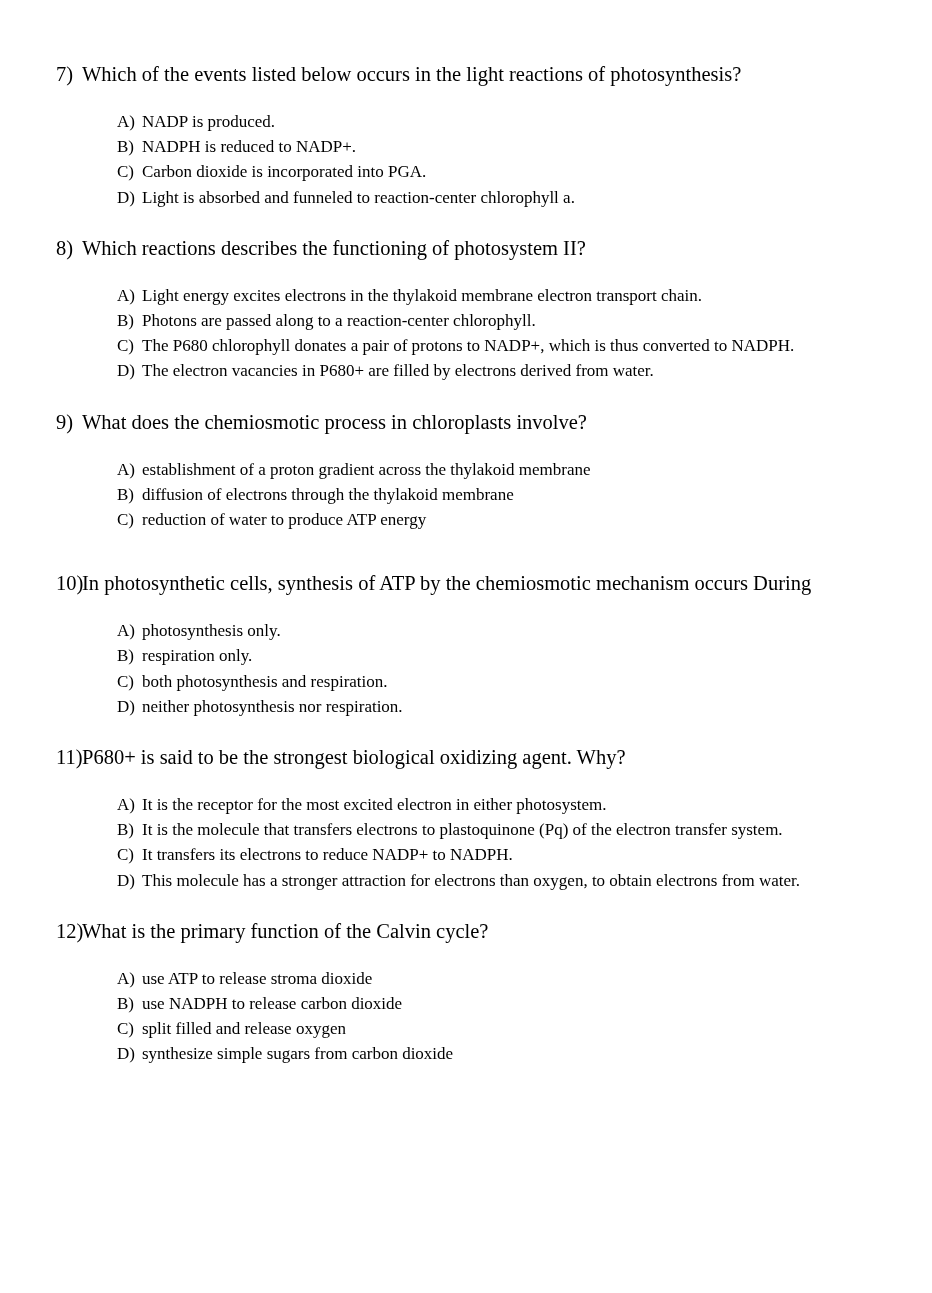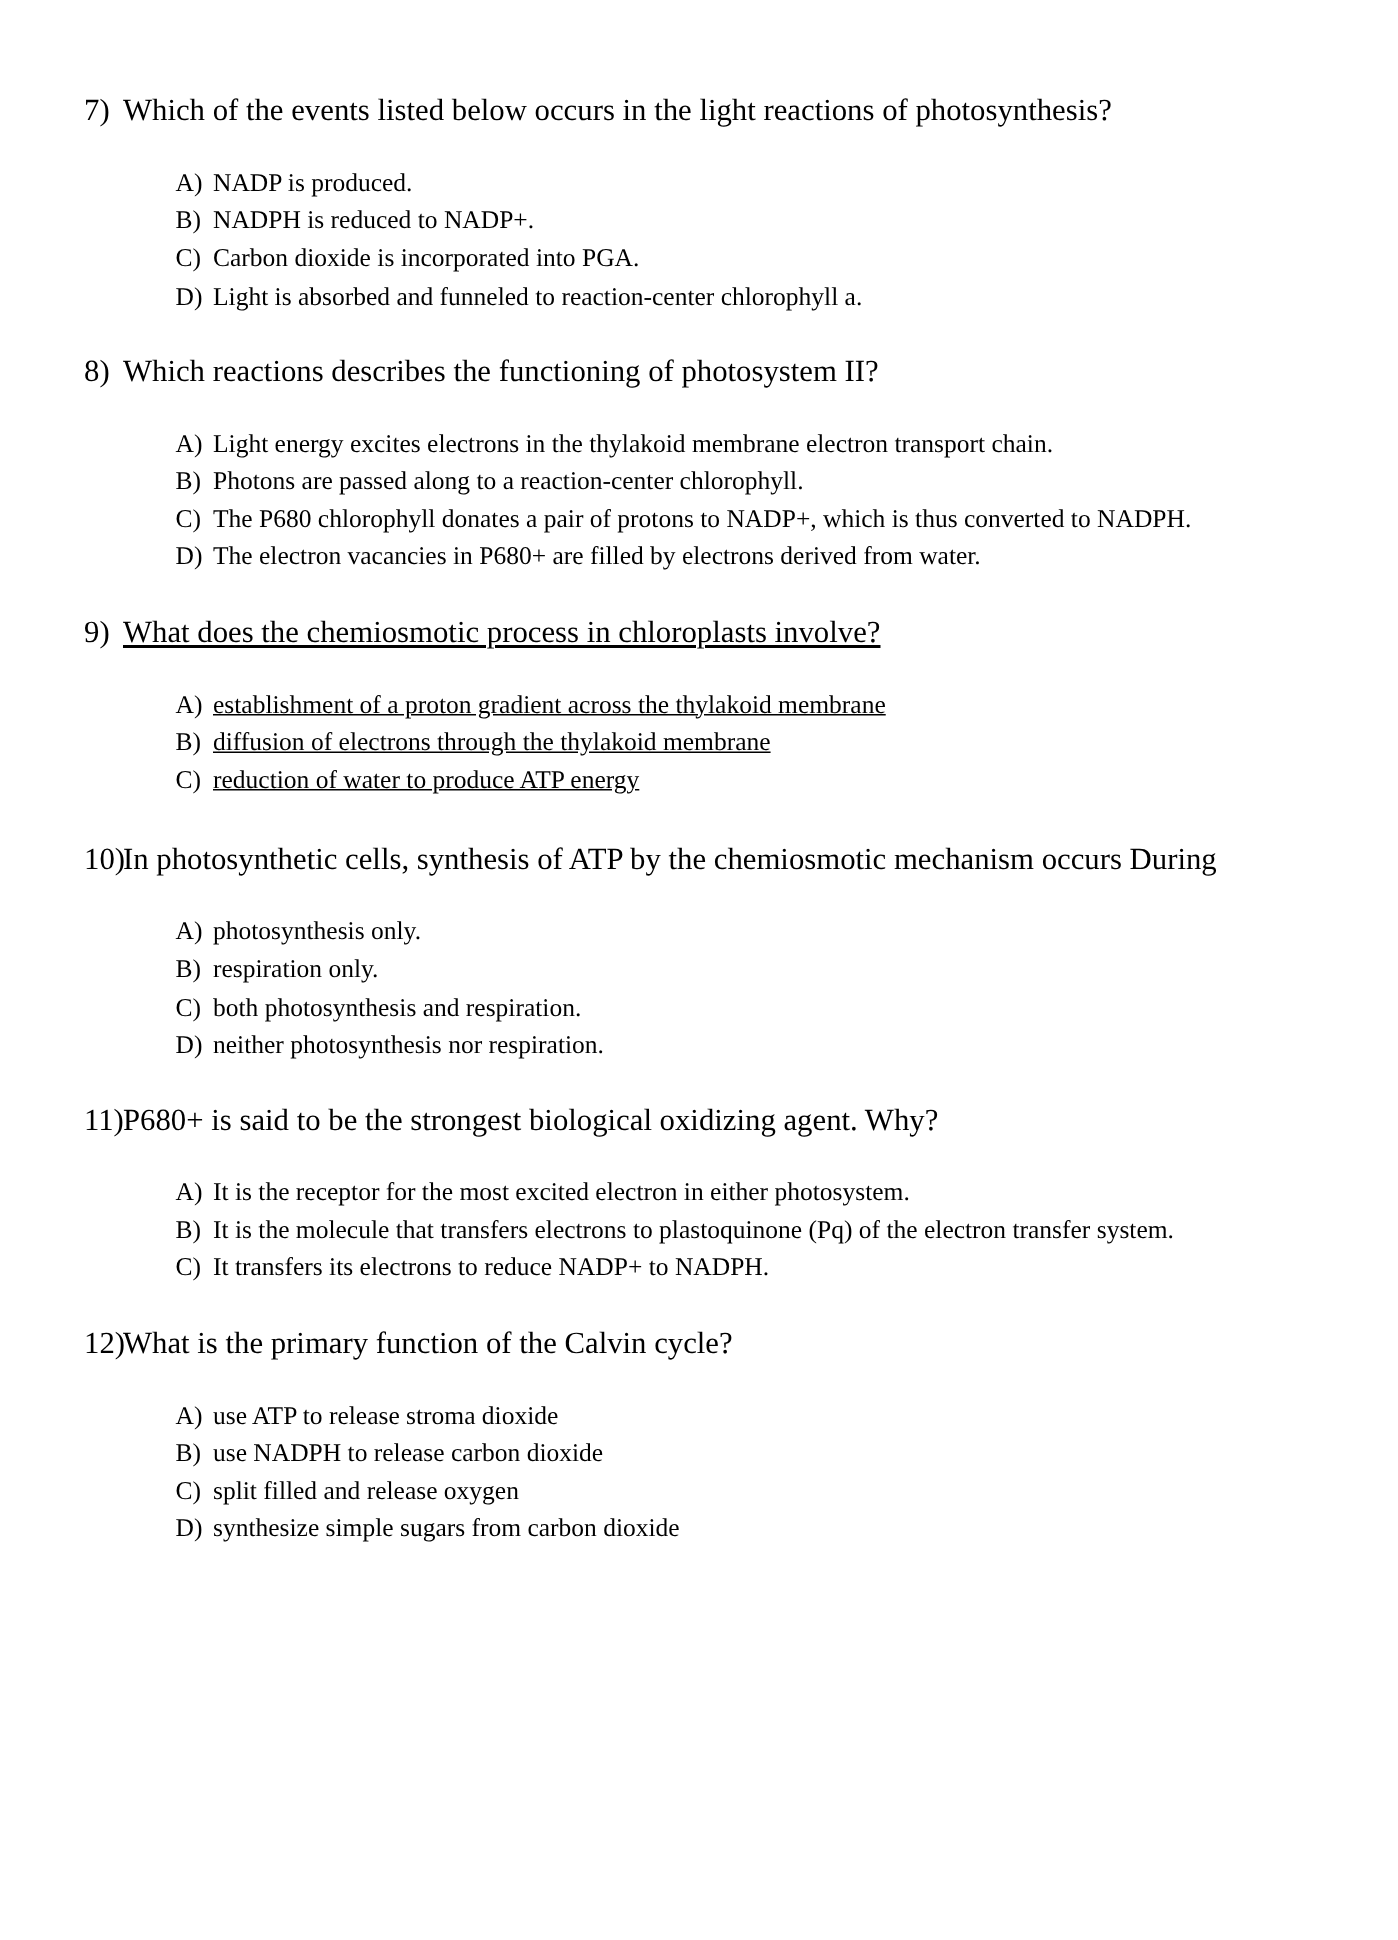--- a/index.html
+++ b/index.html
@@ -64,7 +64,7 @@
 
   
   .gap-sm { margin-bottom: 26px; }
-  .gap-md { margin-bottom: 29px; text-decoration: underline; }
+  .gap-md { margin-bottom: 39px; }
 </style>
 </head>
 <body>

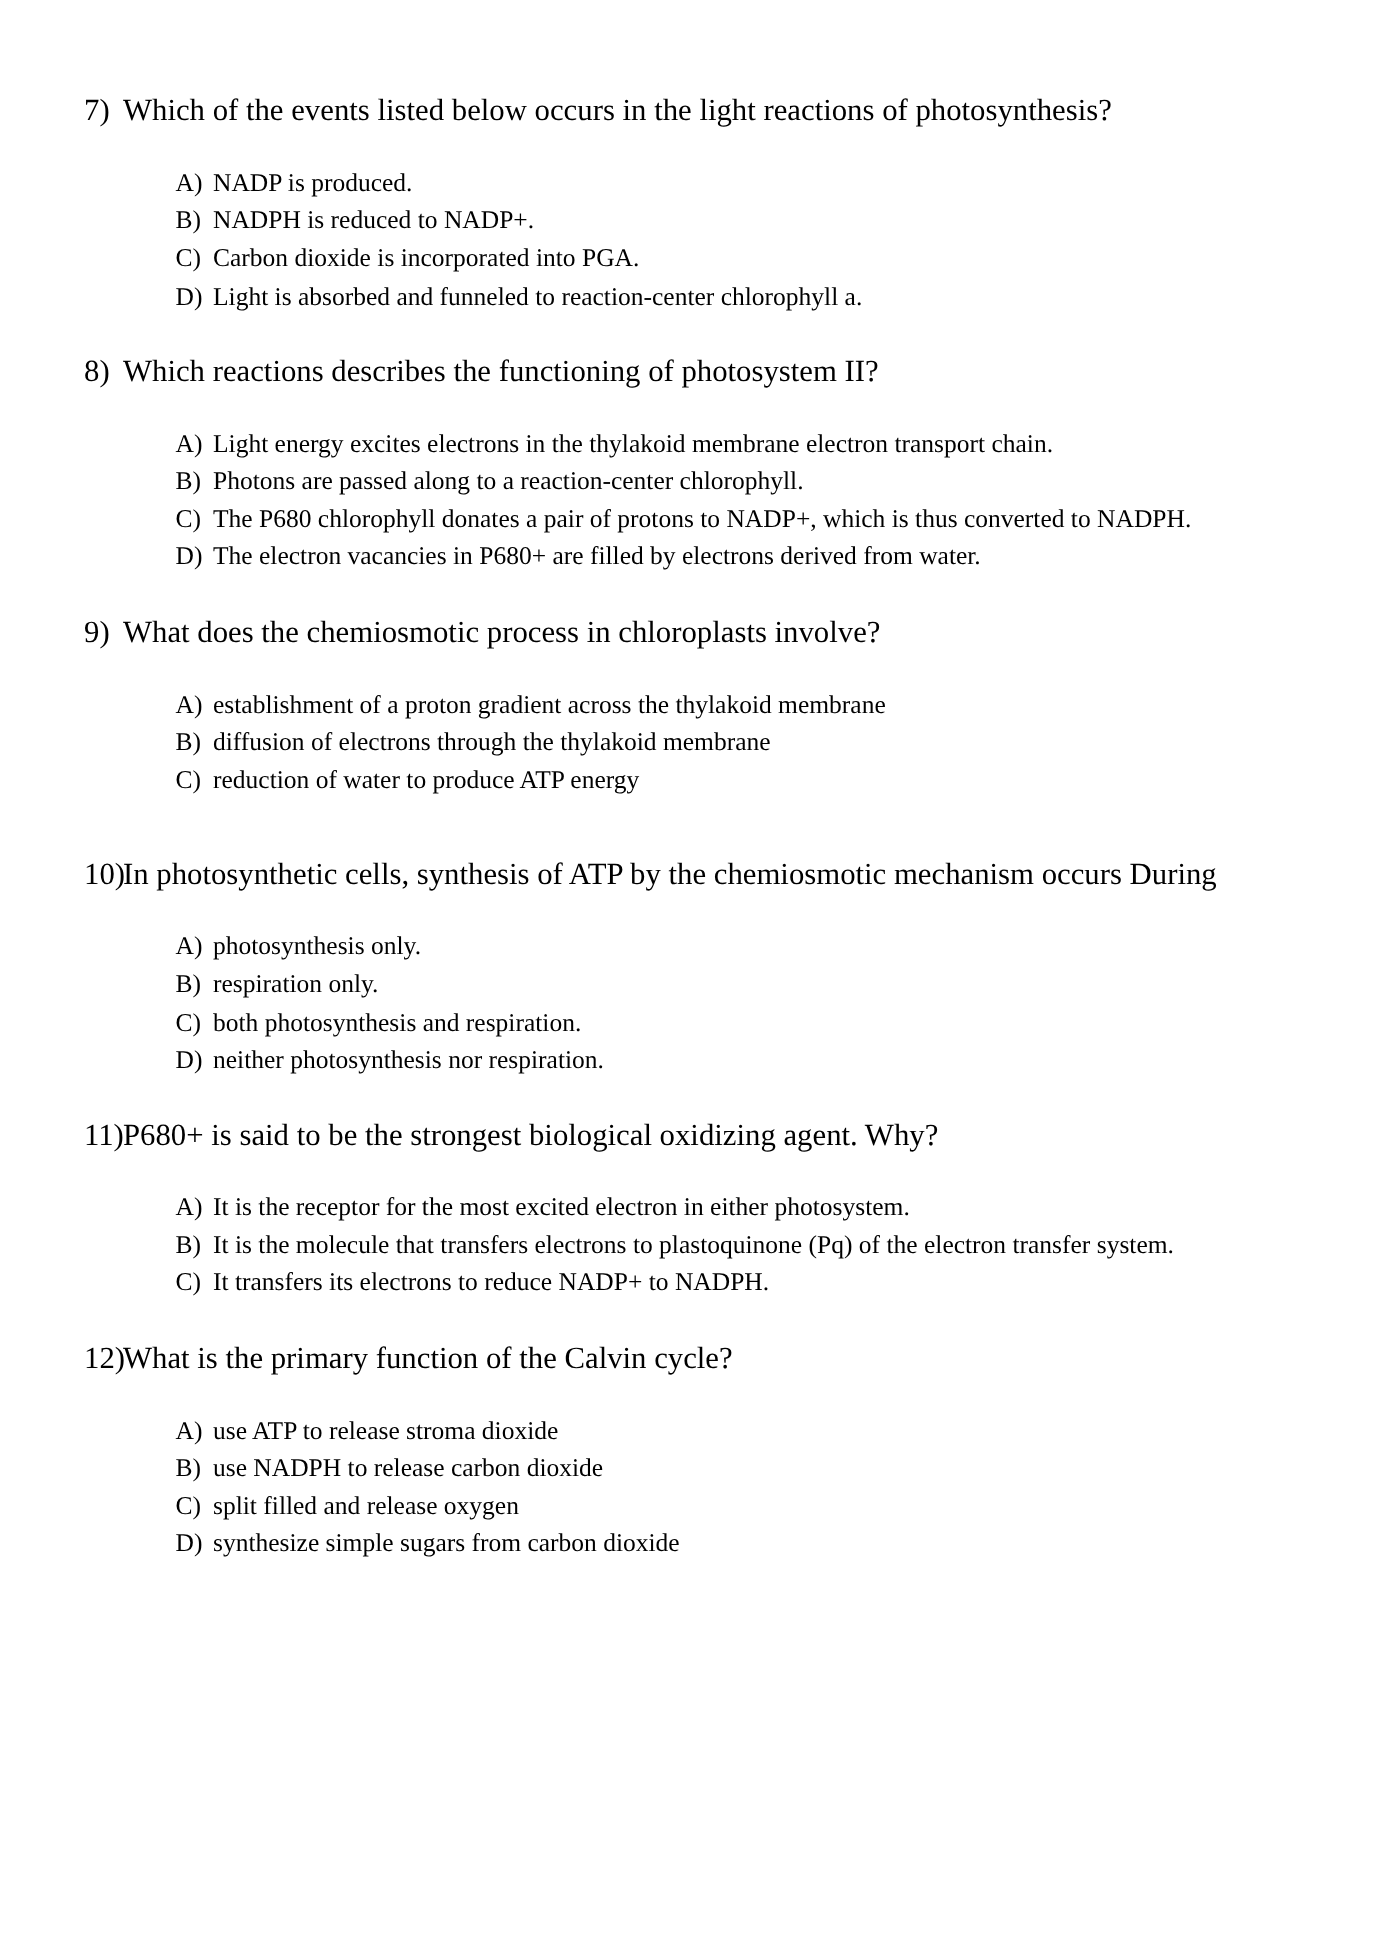--- a/index.html
+++ b/index.html
@@ -116,6 +116,7 @@
       <li class="option"><span class="olabel">A)</span><span>It is the receptor for the most excited electron in either photosystem.</span></li>
       <li class="option"><span class="olabel">B)</span><span>It is the molecule that transfers electrons to plastoquinone (Pq) of the electron transfer system.</span></li>
       <li class="option"><span class="olabel">C)</span><span>It transfers its electrons to reduce NADP+ to NADPH.</span></li>
+      <li class="option"><span class="olabel">D)</span><span>This molecule has a stronger attraction for electrons than oxygen, to obtain electrons from water.</span></li>
     </ul>
   </div>
 

